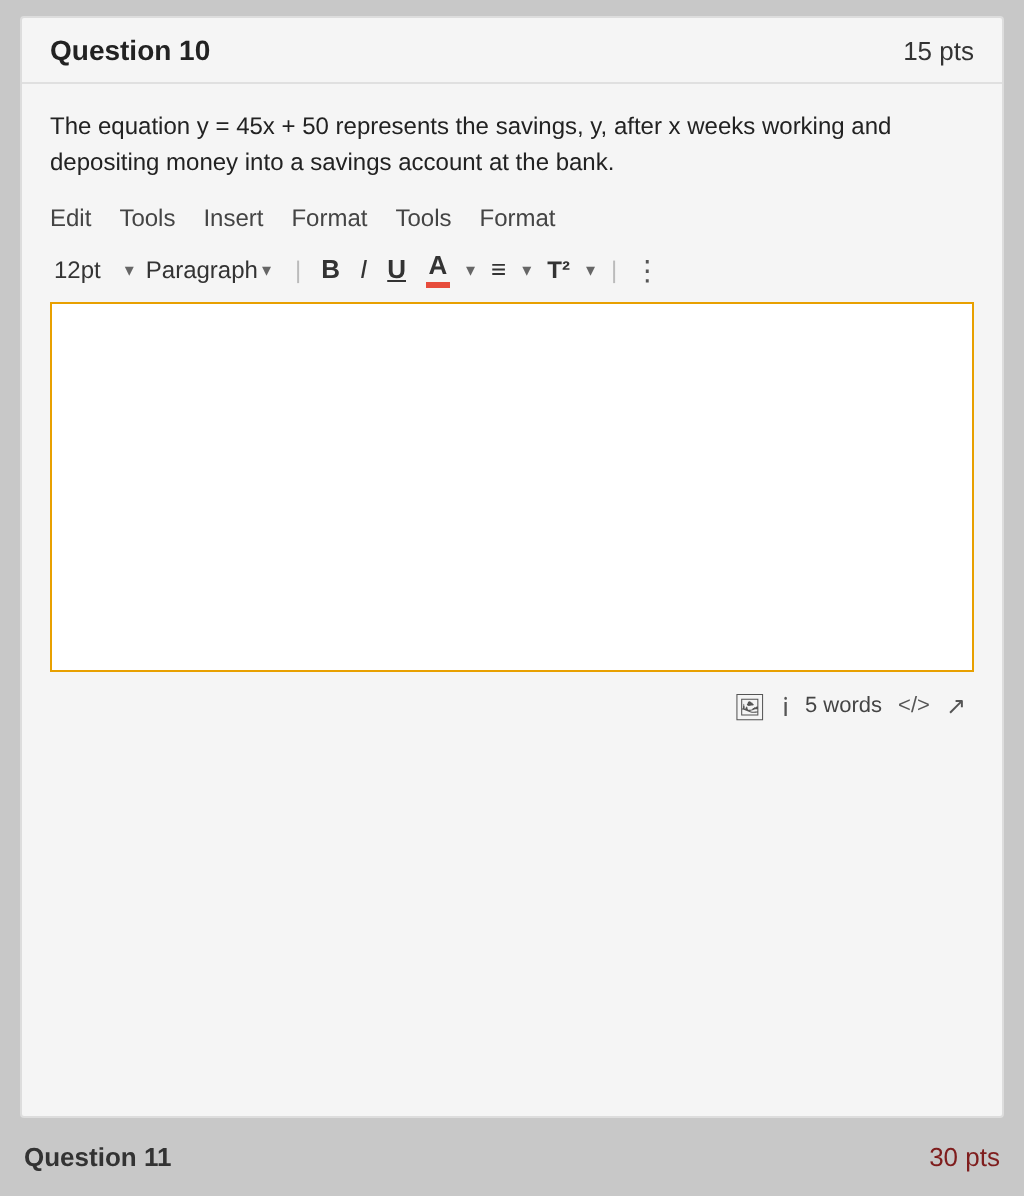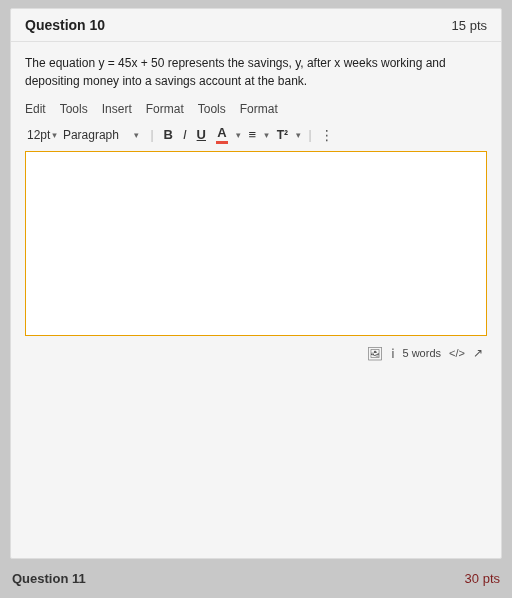--- a/index.html
+++ b/index.html
@@ -104,7 +104,7 @@
       color: #333;
       display: flex;
       align-items: center;
-      gap: 2px;
+      gap: 12px;
     }
 
     .toolbar-paragraph {

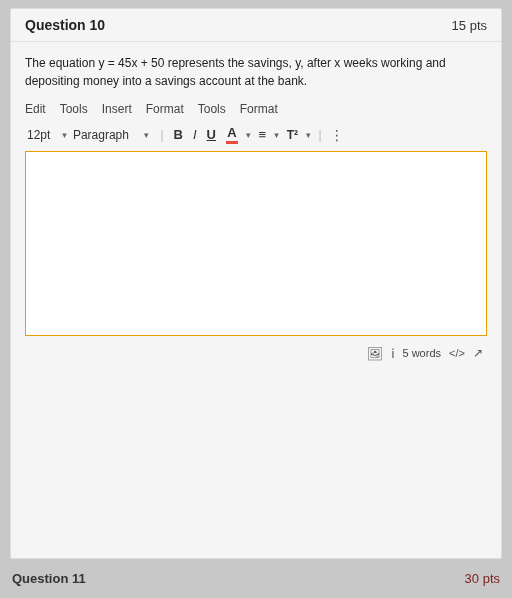--- a/index.html
+++ b/index.html
@@ -112,7 +112,7 @@
       color: #333;
       display: flex;
       align-items: center;
-      gap: 15px;
+      gap: 2px;
       margin-right: 4px;
     }
 

